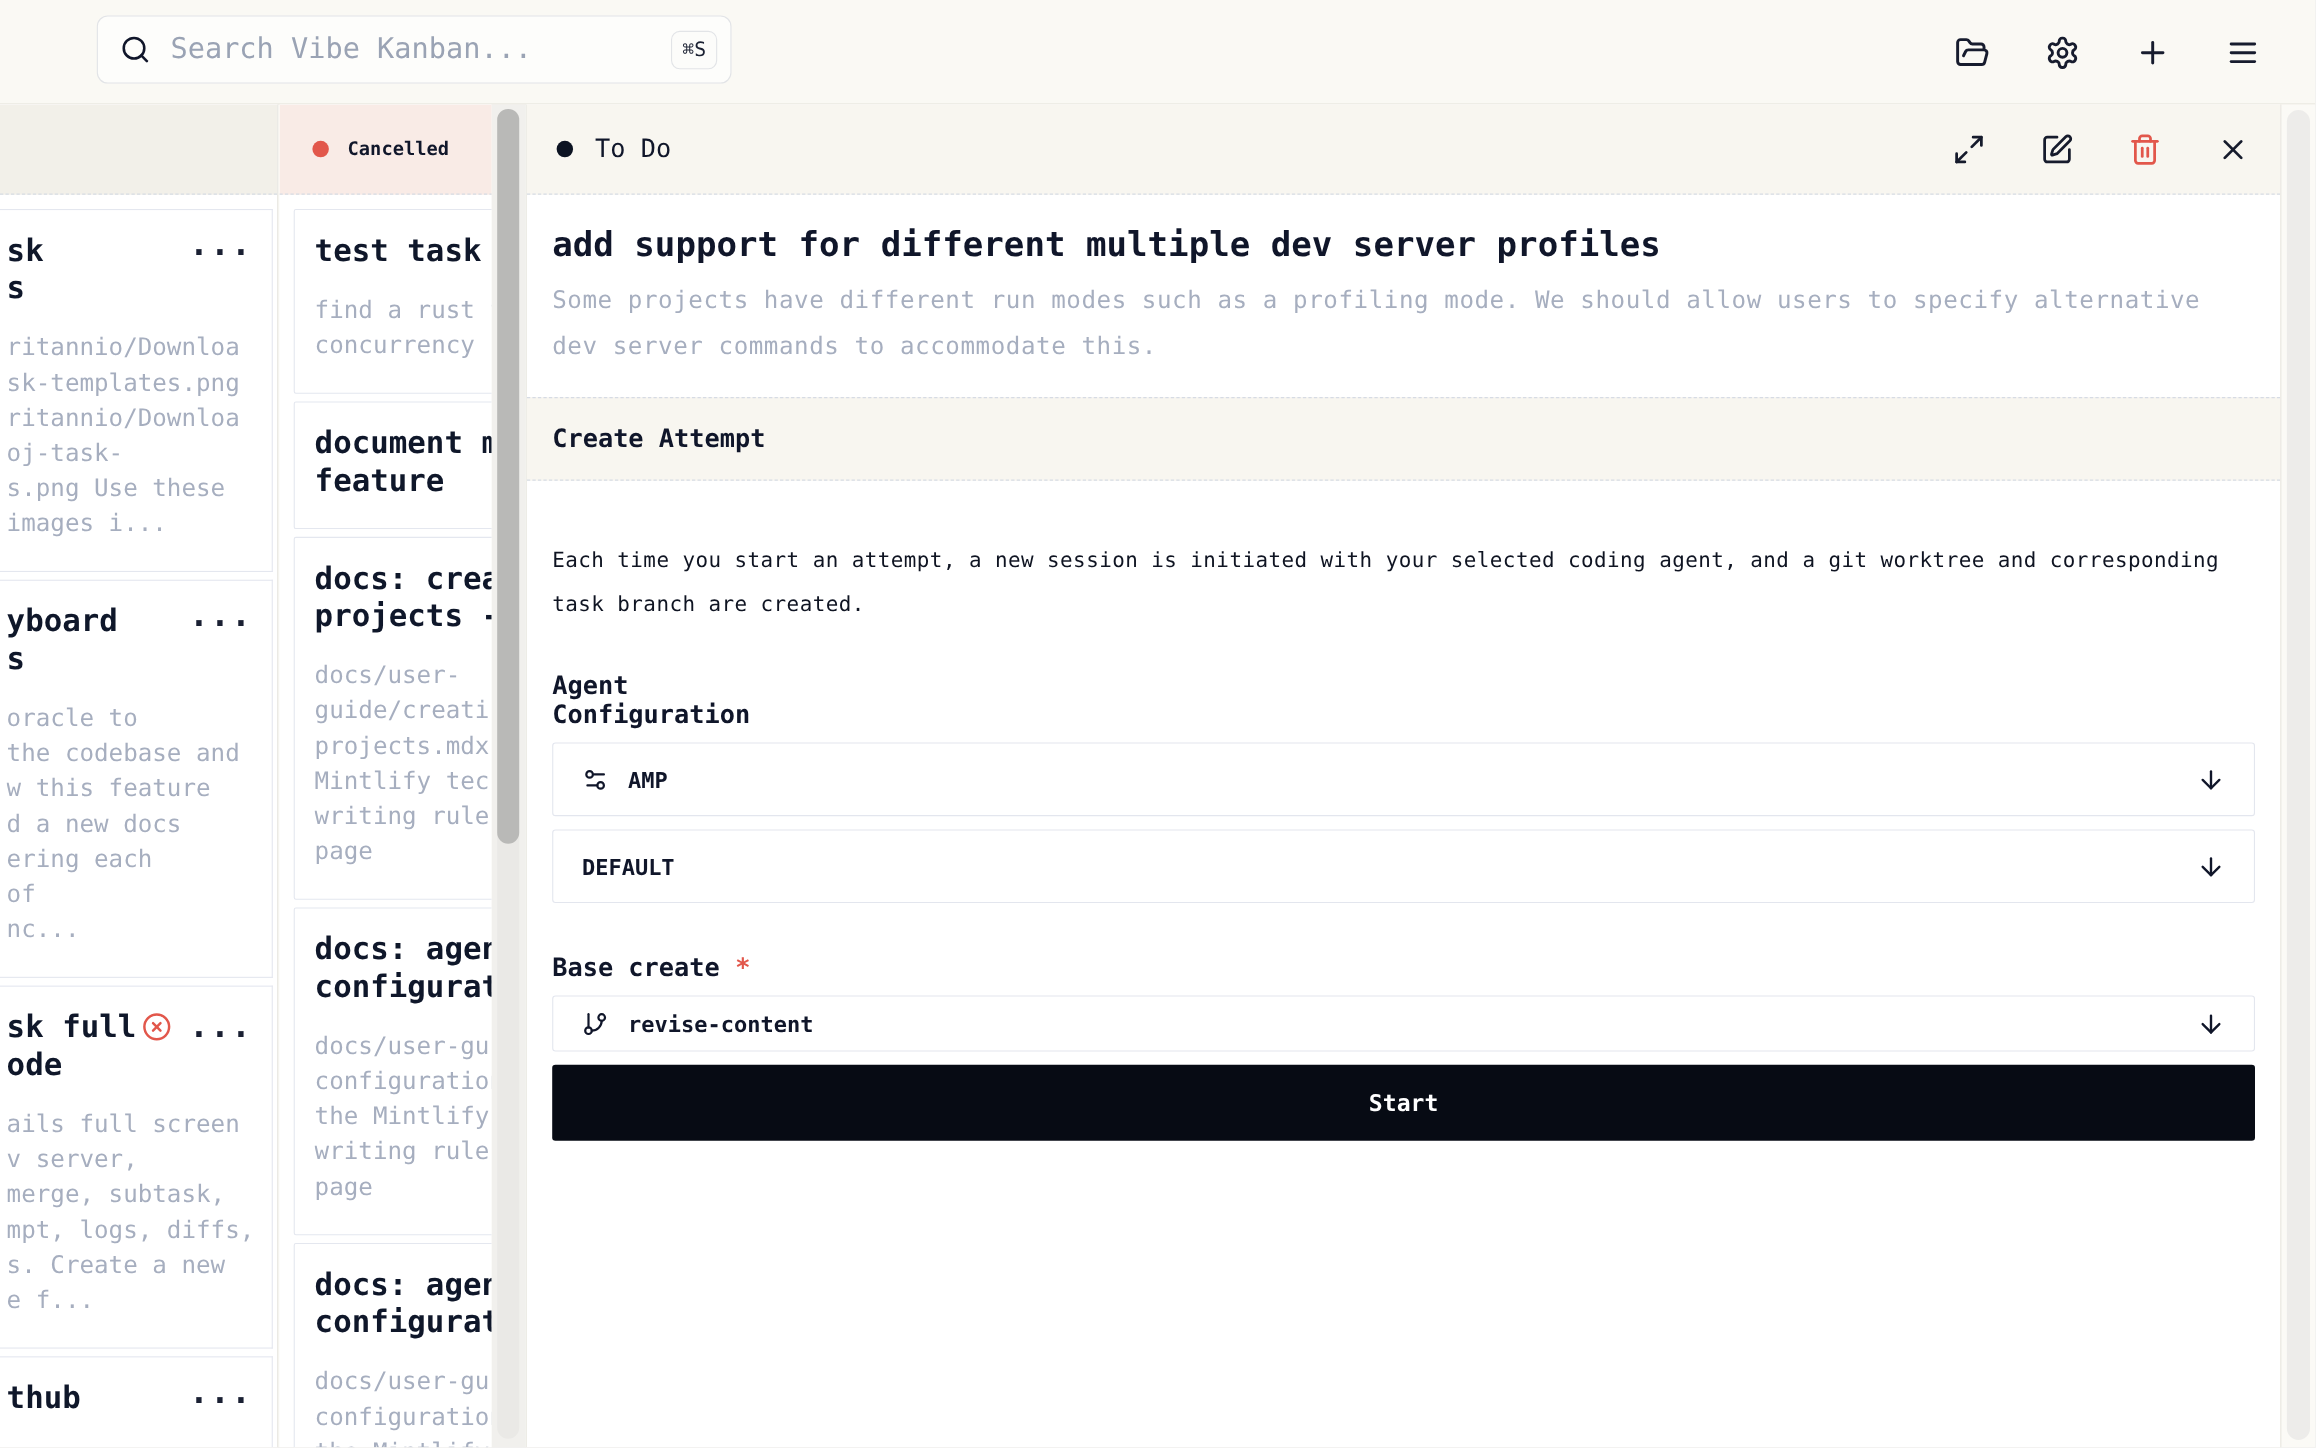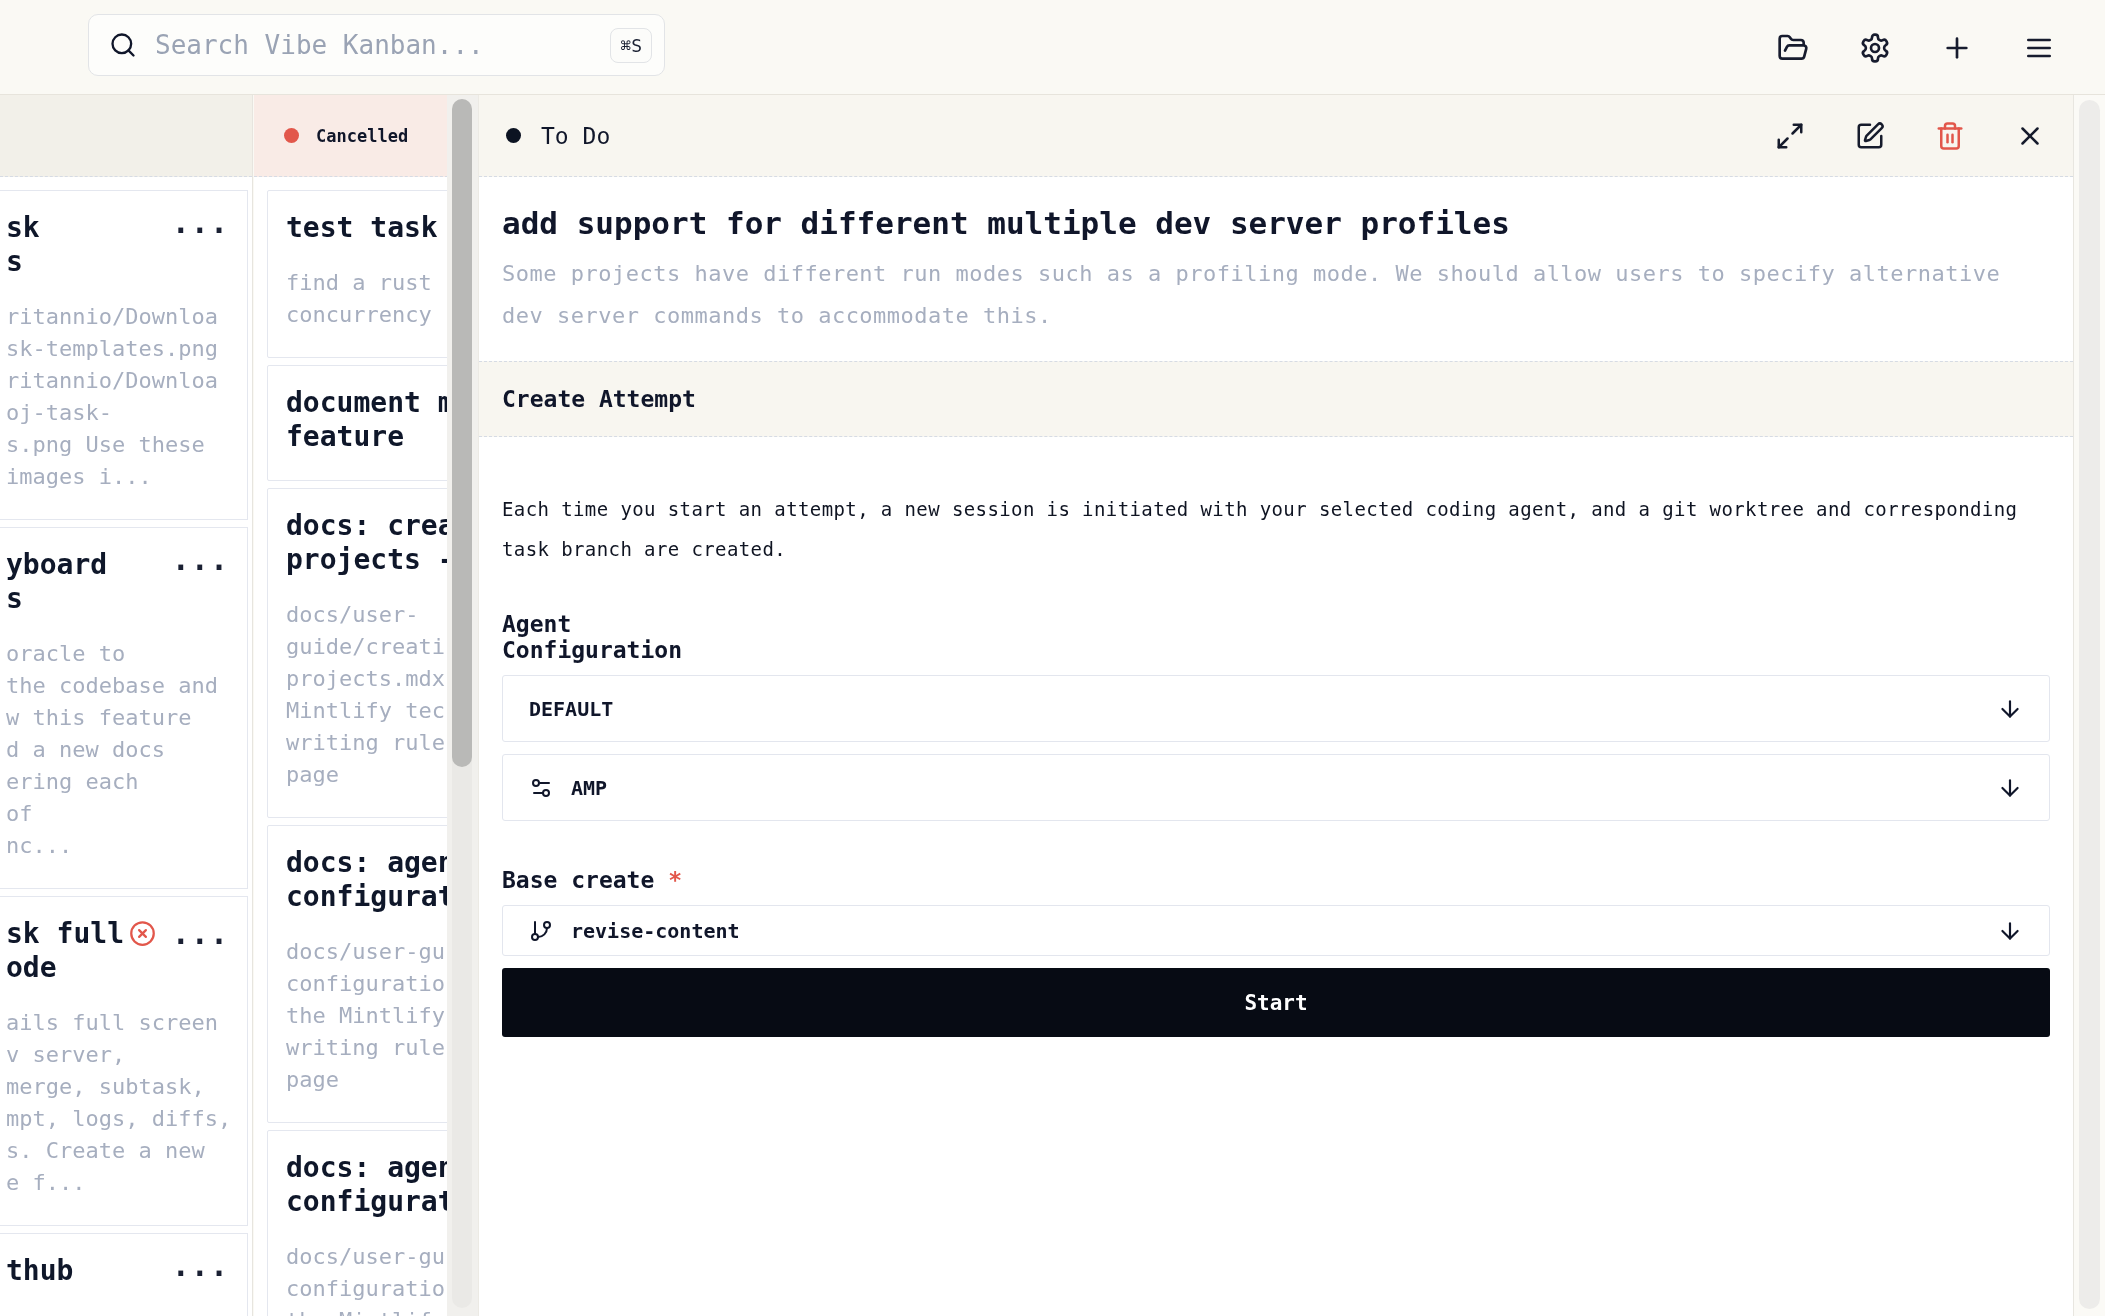--- a/index.html
+++ b/index.html
@@ -410,15 +410,6 @@
           </div>
 
           <div class="dropdown">
-            <span class="dd-value">DEFAULT</span>
-            <span class="dd-arrow">
-              <svg width="26" height="26" viewBox="0 0 24 24" fill="none" stroke="currentColor" stroke-width="2" stroke-linecap="round" stroke-linejoin="round">
-                  <path d="M12 5v14"></path>
-                  <path d="m19 12-7 7-7-7"></path>
-                </svg>
-            </span>
-          </div>
-          <div class="dropdown">
             <span class="dd-icon">
               <svg width="24" height="24" viewBox="0 0 24 24" fill="none" stroke="currentColor" stroke-width="2" stroke-linecap="round" stroke-linejoin="round">
                   <path d="M20 7h-9"></path>
@@ -428,6 +419,15 @@
                 </svg>
             </span>
             <span class="dd-value">AMP</span>
+            <span class="dd-arrow">
+              <svg width="26" height="26" viewBox="0 0 24 24" fill="none" stroke="currentColor" stroke-width="2" stroke-linecap="round" stroke-linejoin="round">
+                  <path d="M12 5v14"></path>
+                  <path d="m19 12-7 7-7-7"></path>
+                </svg>
+            </span>
+          </div>
+          <div class="dropdown">
+            <span class="dd-value">DEFAULT</span>
             <span class="dd-arrow">
               <svg width="26" height="26" viewBox="0 0 24 24" fill="none" stroke="currentColor" stroke-width="2" stroke-linecap="round" stroke-linejoin="round">
                   <path d="M12 5v14"></path>

